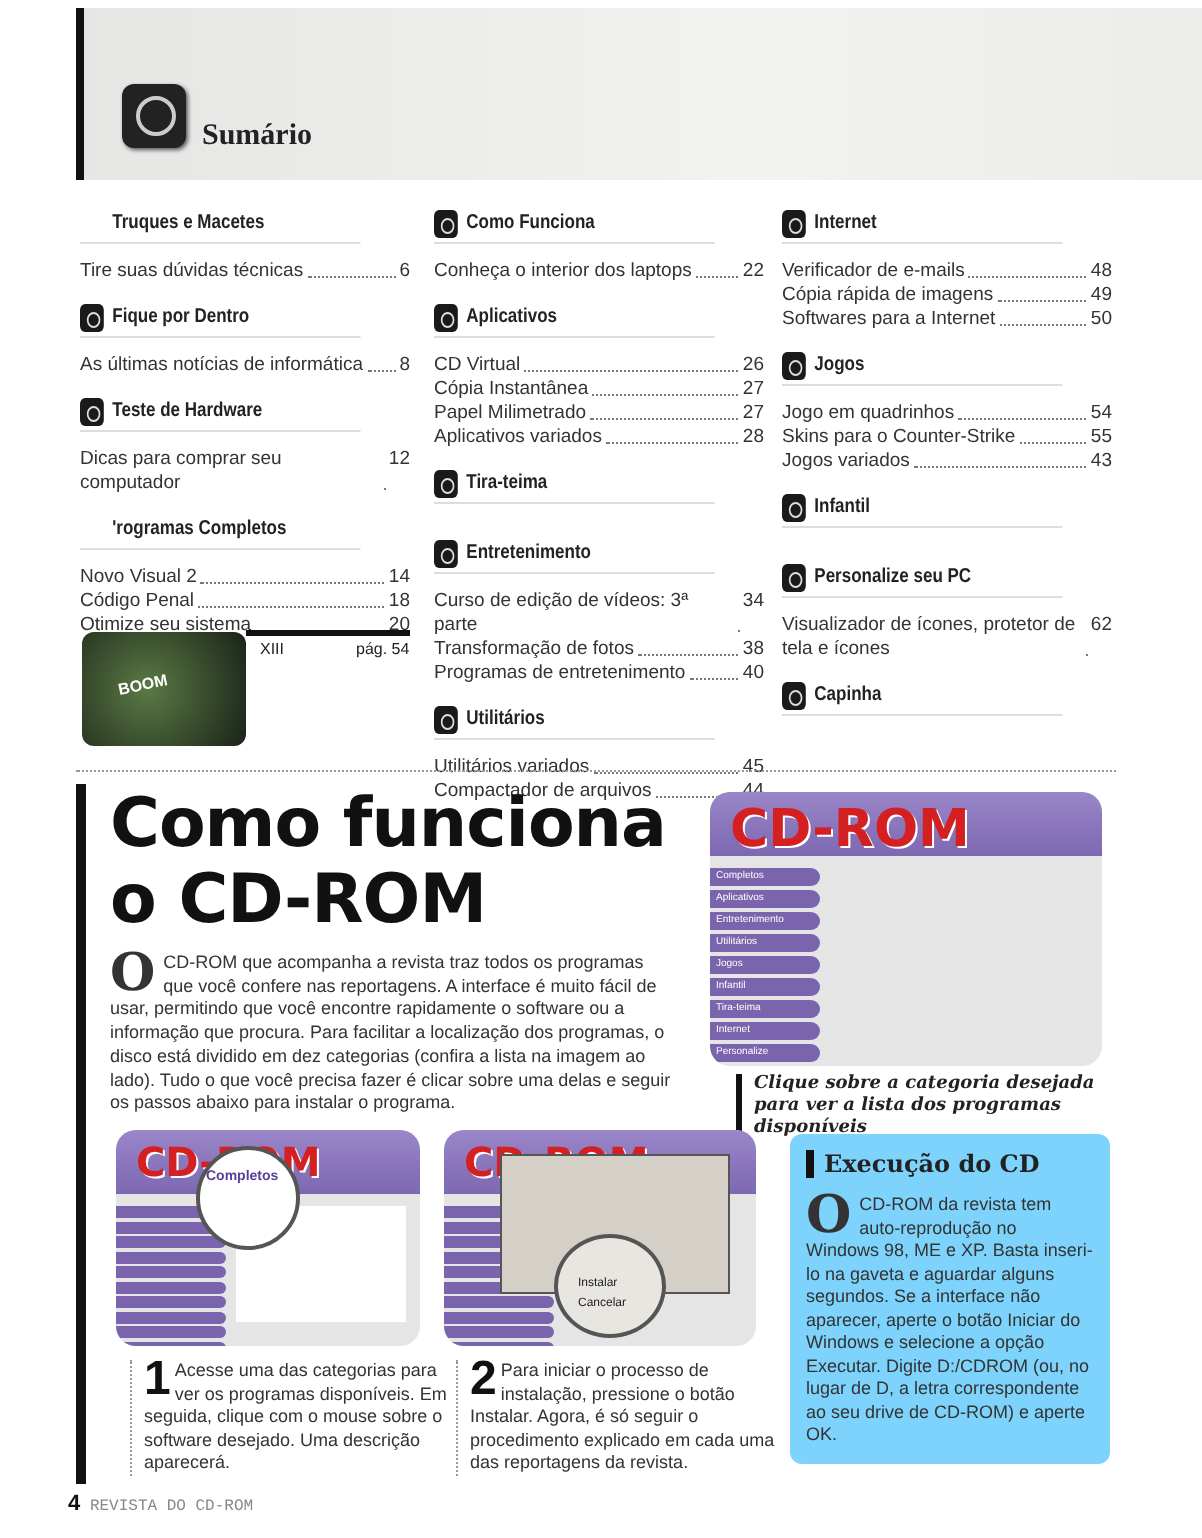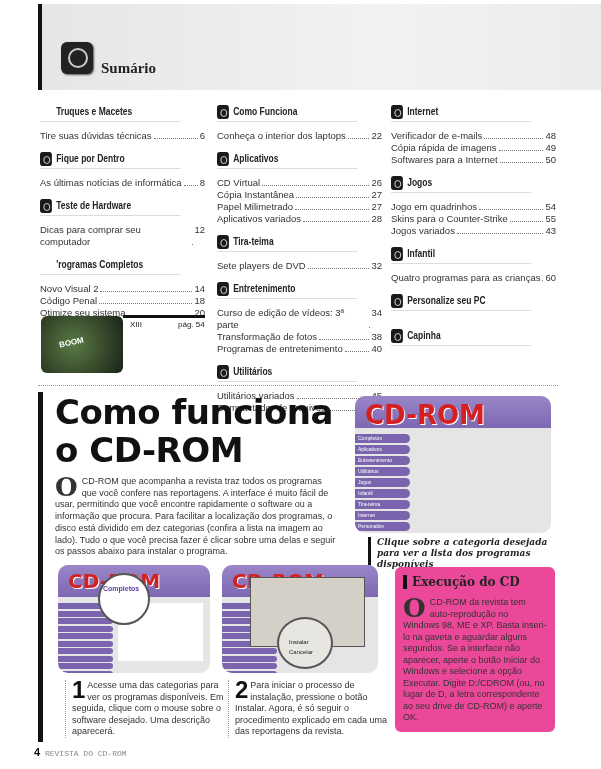--- a/index.html
+++ b/index.html
@@ -141,11 +141,6 @@
       <span class="ic"></span>
       <span>Tira-teima</span>
     </div>
-    <div class="row">
-      <span class="t" style="white-space:normal;max-width:150px">Sete players de DVD</span>
-      <span class="d"></span>
-      <span class="p">32</span>
-    </div>
     <div class="gap"></div>
     <div class="sec-h">
       <span class="ic"></span>

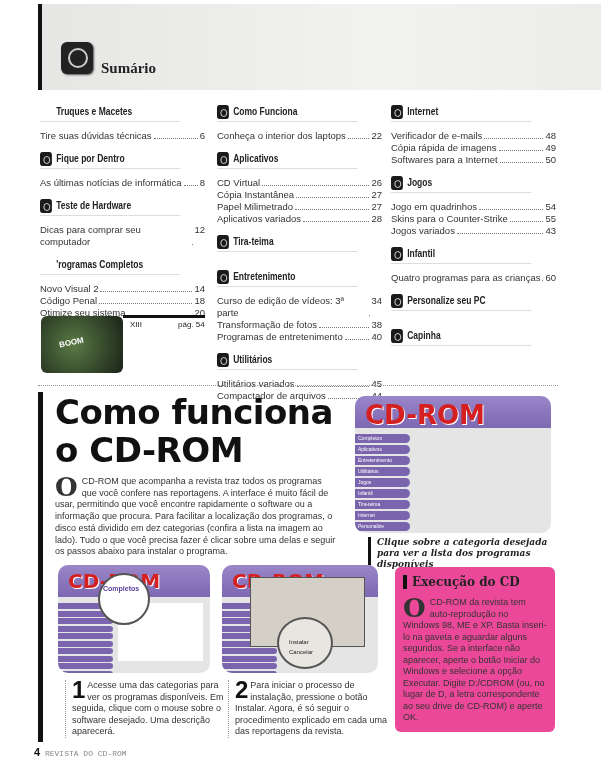--- a/index.html
+++ b/index.html
@@ -223,11 +223,6 @@
       <span class="ic"></span>
       <span>Infantil</span>
     </div>
-    <div class="row">
-      <span class="t" style="white-space:normal;max-width:150px">Quatro programas para as crianças</span>
-      <span class="d"></span>
-      <span class="p">60</span>
-    </div>
     <div class="gap"></div>
     <div class="sec-h">
       <span class="ic"></span>

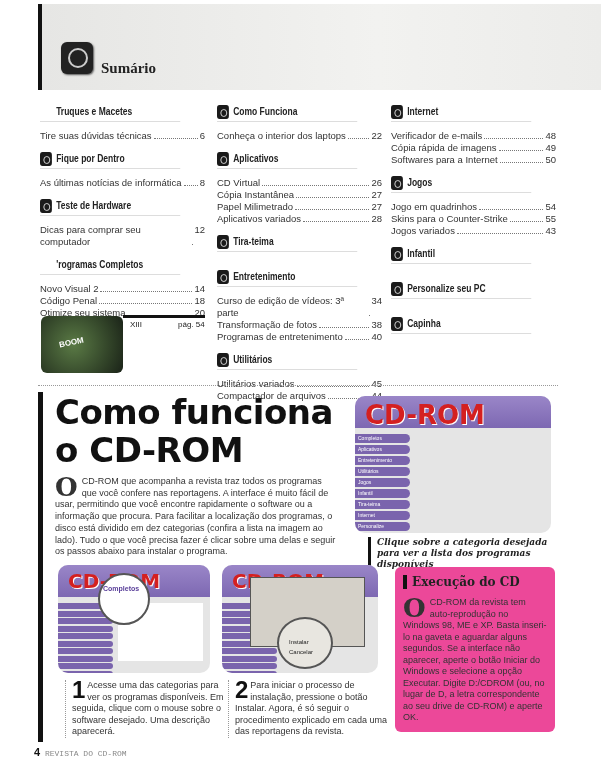--- a/index.html
+++ b/index.html
@@ -228,6 +228,11 @@
       <span class="ic"></span>
       <span>Personalize seu PC</span>
     </div>
+    <div class="row">
+      <span class="t" style="white-space:normal;max-width:150px">Visualizador de ícones, protetor de tela e ícones</span>
+      <span class="d"></span>
+      <span class="p">62</span>
+    </div>
     <div class="gap"></div>
     <div class="sec-h">
       <span class="ic"></span>

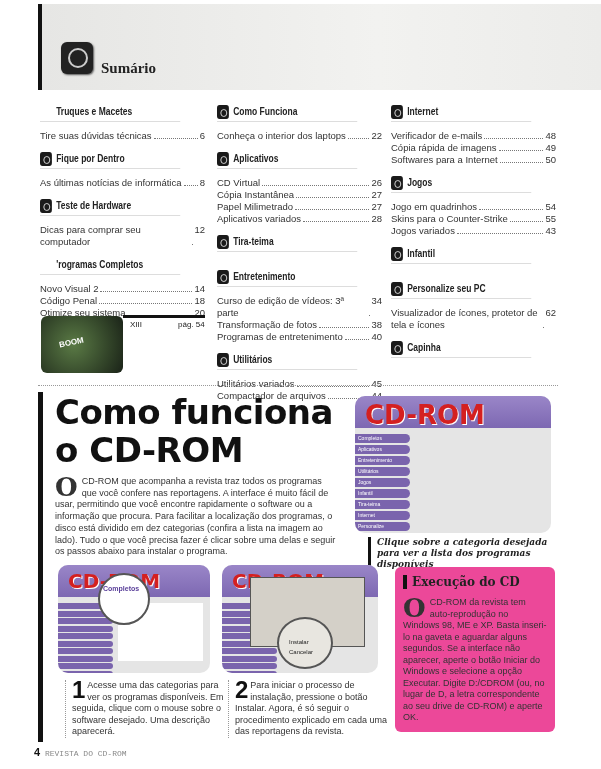--- a/index.html
+++ b/index.html
@@ -35,7 +35,7 @@
 .caption{position:absolute;left:368px;top:537px;width:190px;font-family:"DejaVu Serif",serif;font-style:italic;font-weight:bold;font-size:9px;line-height:11px;border-left:3px solid #111;padding-left:6px}
 .step{position:absolute;top:680px;width:160px;font-size:9px;line-height:11.5px;color:#333;border-left:1px dotted #999;padding-left:6px}
 .step .num{float:left;font-weight:bold;font-size:24px;line-height:20px;margin-right:2px;color:#111}
-.box{position:absolute;left:395px;top:567px;width:160px;height:165px;background:#ec4899;border-radius:6px;padding:8px}
+.box{position:absolute;left:395px;top:567px;width:160px;height:165px;background:#7dd3fc;border-radius:6px;padding:8px}
 .box h2{font-family:"DejaVu Serif",serif;font-size:12px;font-weight:bold;border-left:4px solid #111;padding-left:5px;margin-bottom:8px}
 .box p{font-size:9px;line-height:11.5px;color:#333}
 .footer{position:absolute;left:34px;top:746px;font-size:8px;color:#888;font-family:"Liberation Mono",monospace}

